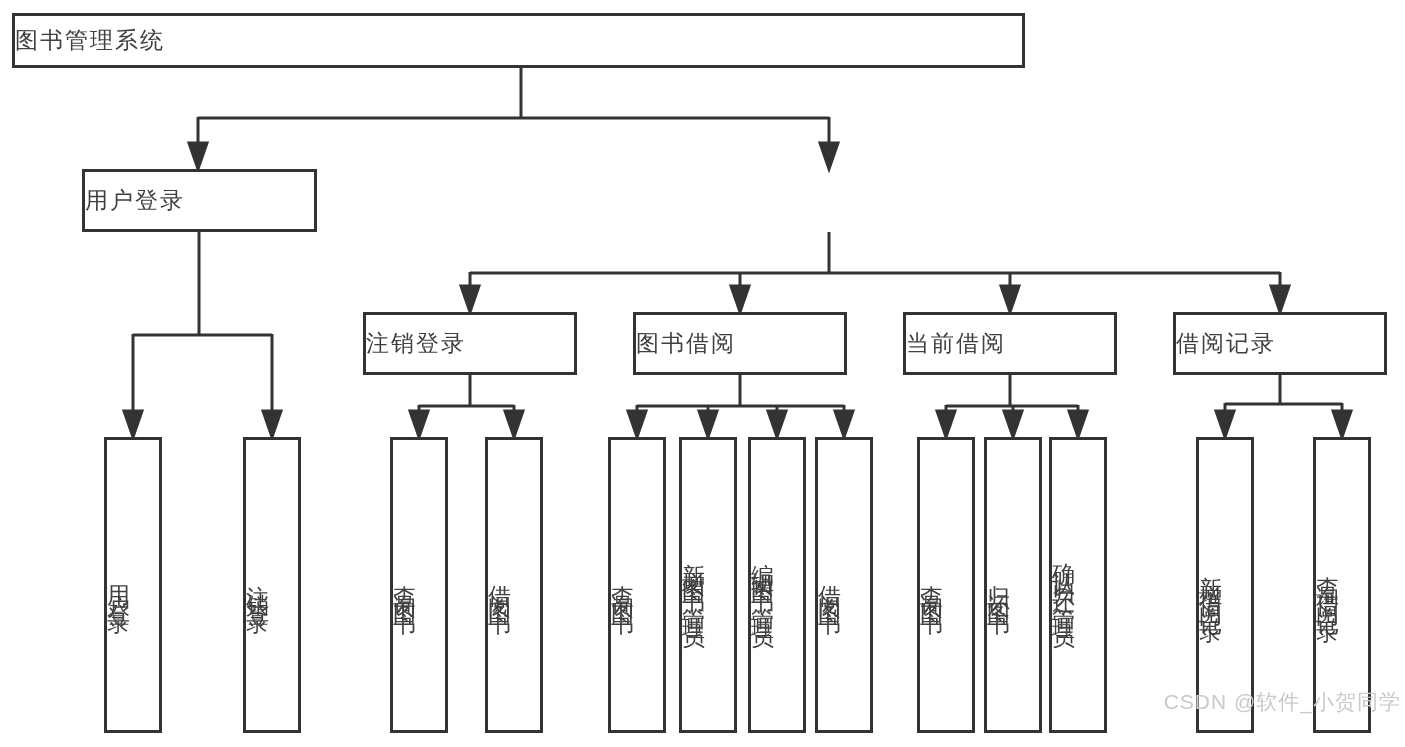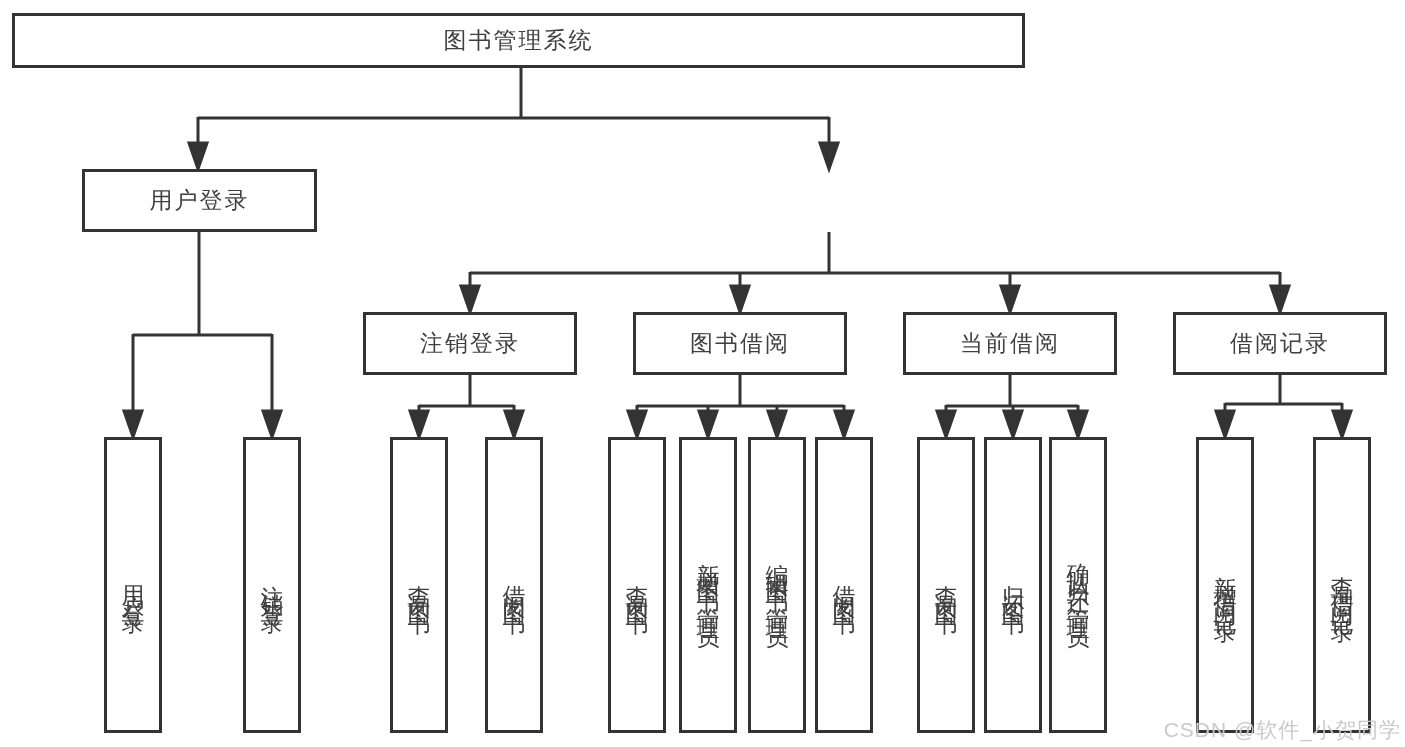--- a/index.html
+++ b/index.html
@@ -11,7 +11,7 @@
   .box {
     position:absolute; box-sizing:border-box; background:#ffffff;
     border:3px solid #333333; color:#3f3f3f;
-    display:flex; align-items:center; justify-content:center;
+    display:flex; align-items:center; justify-content:flex-start;
     font-size:23px; letter-spacing:2px; z-index:2;
   }
   .box .lbl { white-space:nowrap; }

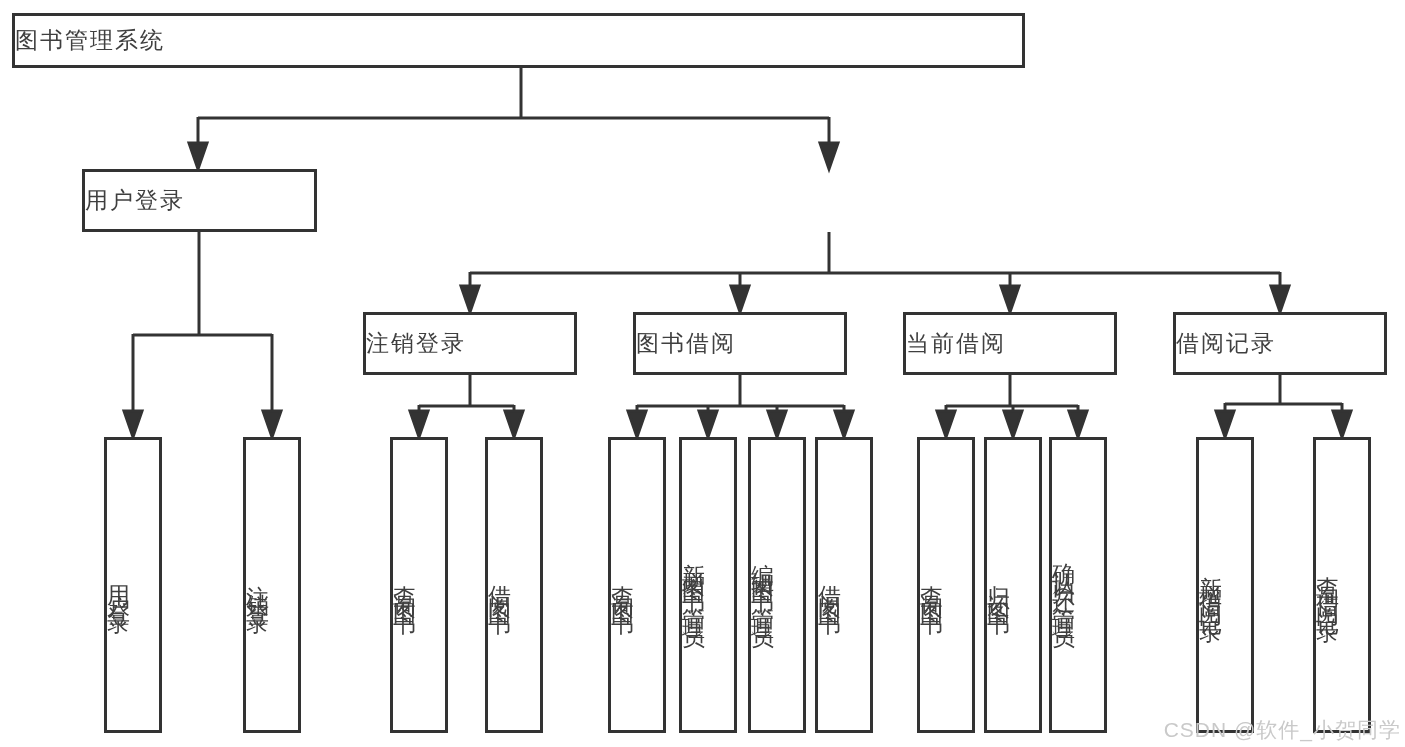--- a/index.html
+++ b/index.html
@@ -20,7 +20,7 @@
     letter-spacing:9px; line-height:1; white-space:nowrap;
   }
   .watermark {
-    position:absolute; right:4px; top:716px; z-index:5;
+    position:absolute; right:4px; top:688px; z-index:5;
     font-size:21px; color:#c9c9c9; letter-spacing:1px; white-space:nowrap;
   }
 </style>

